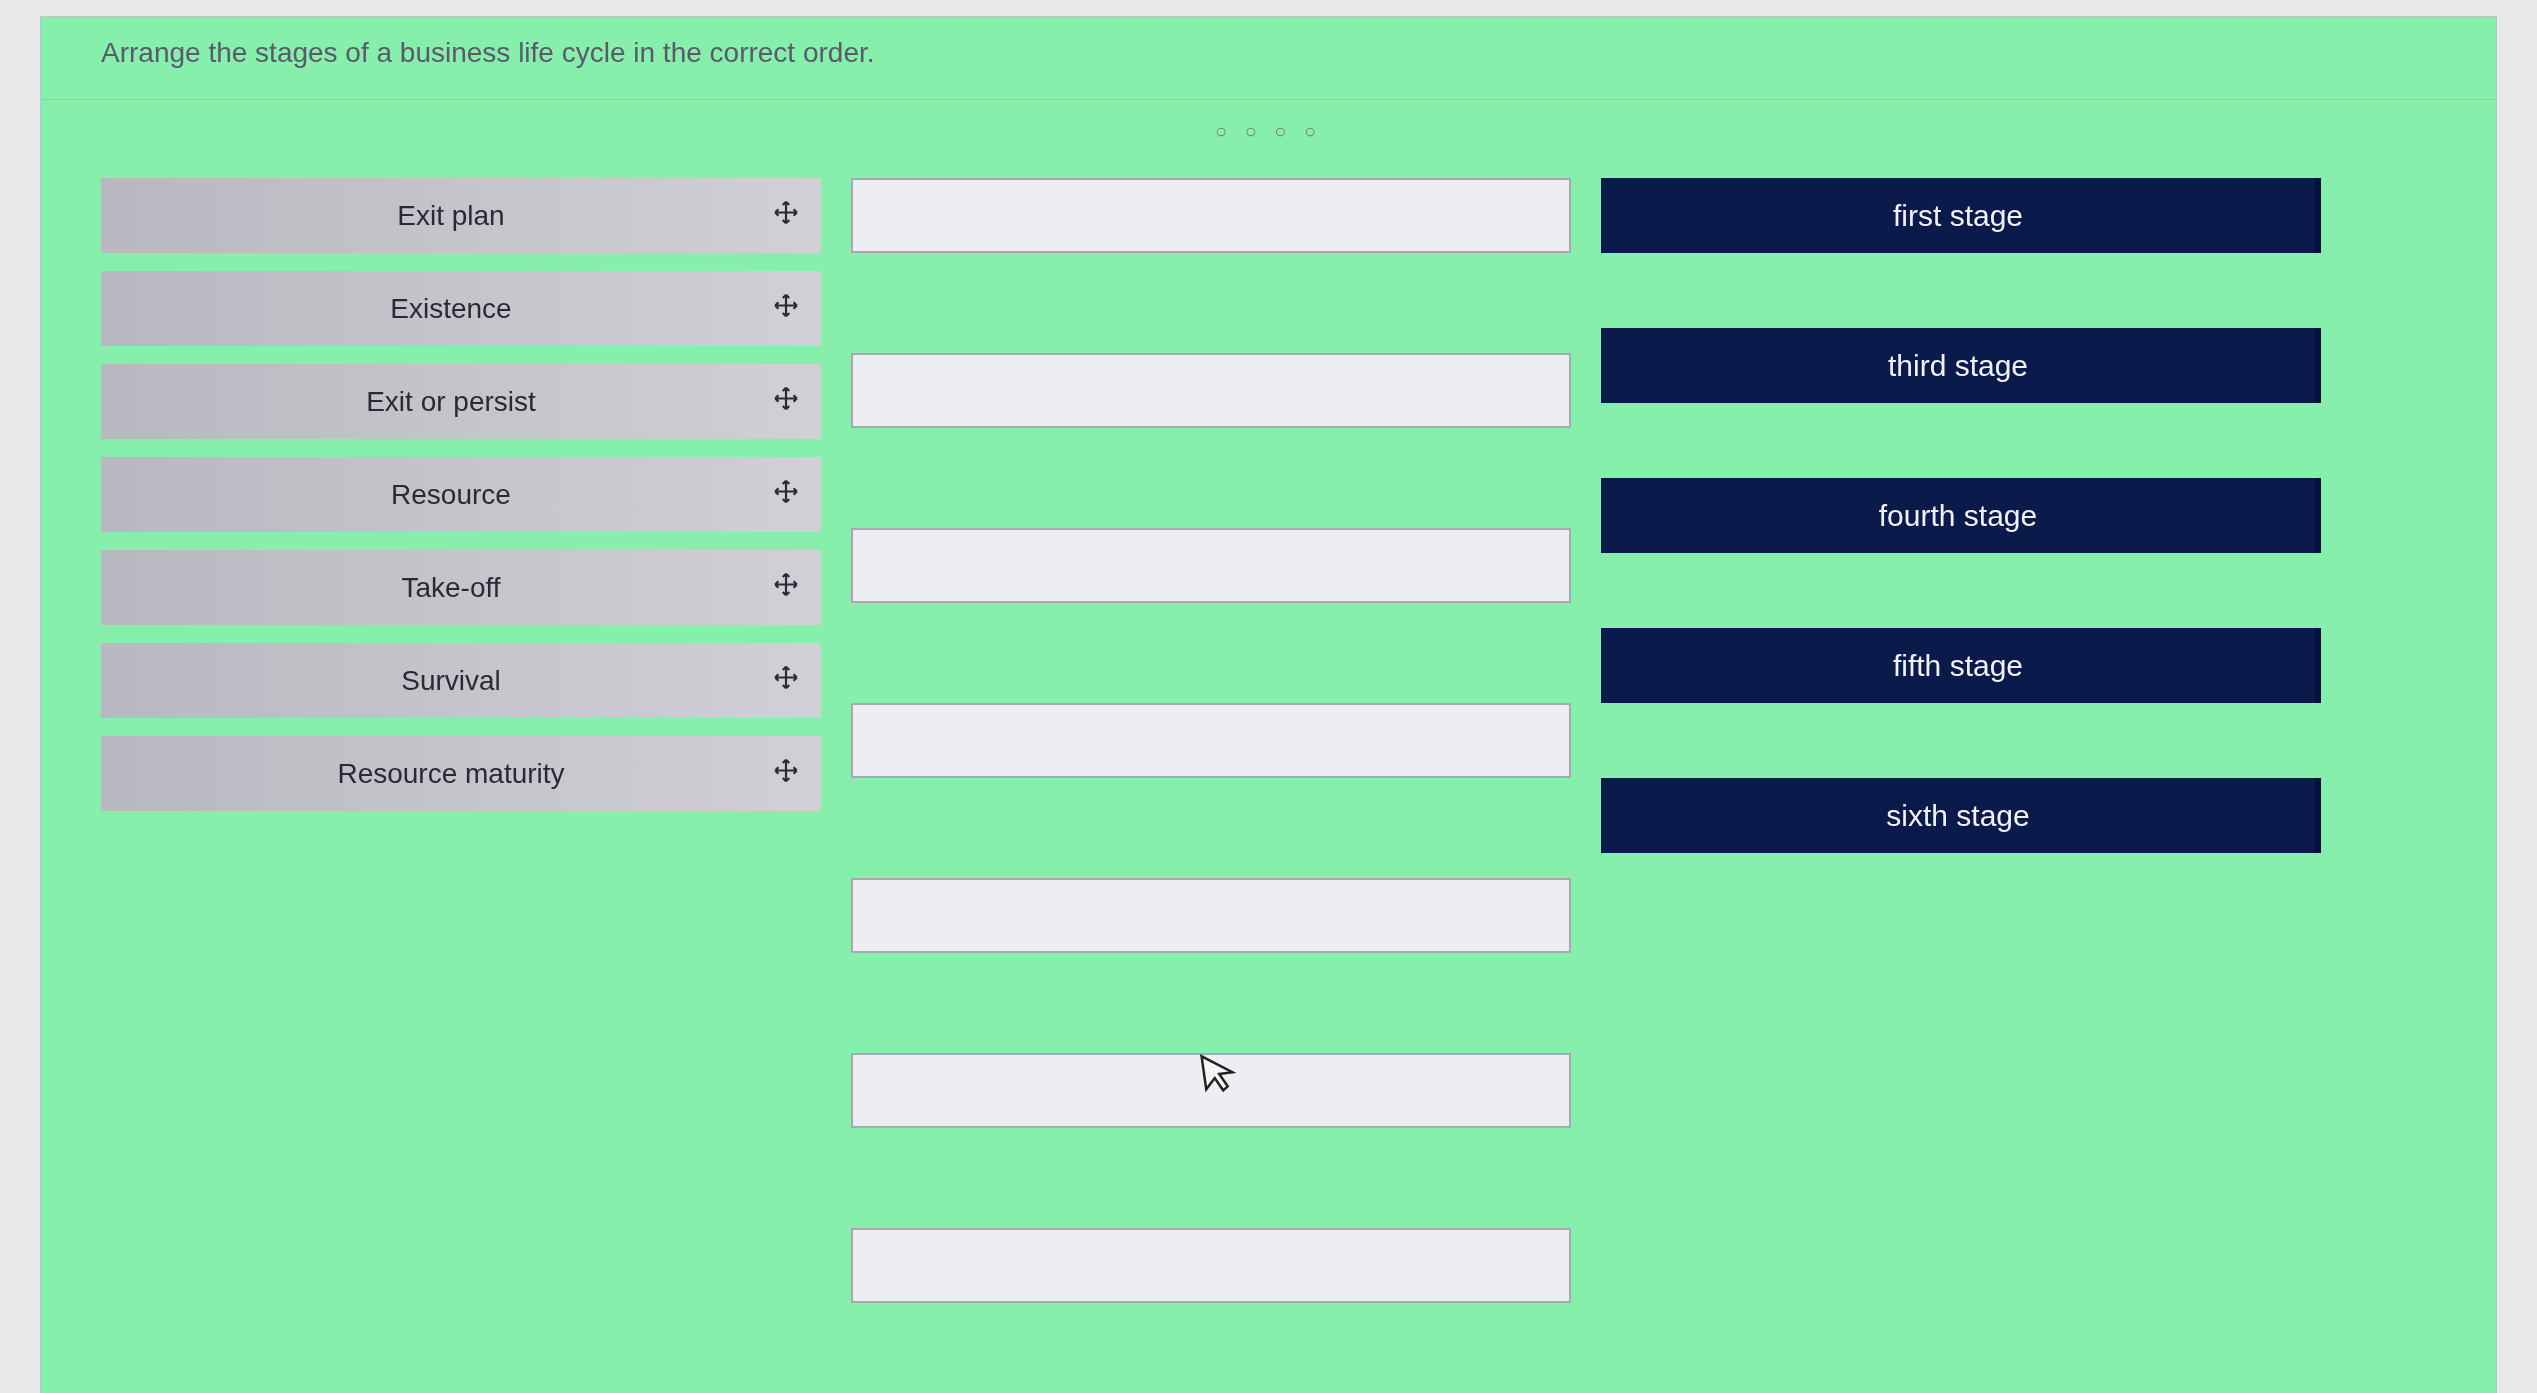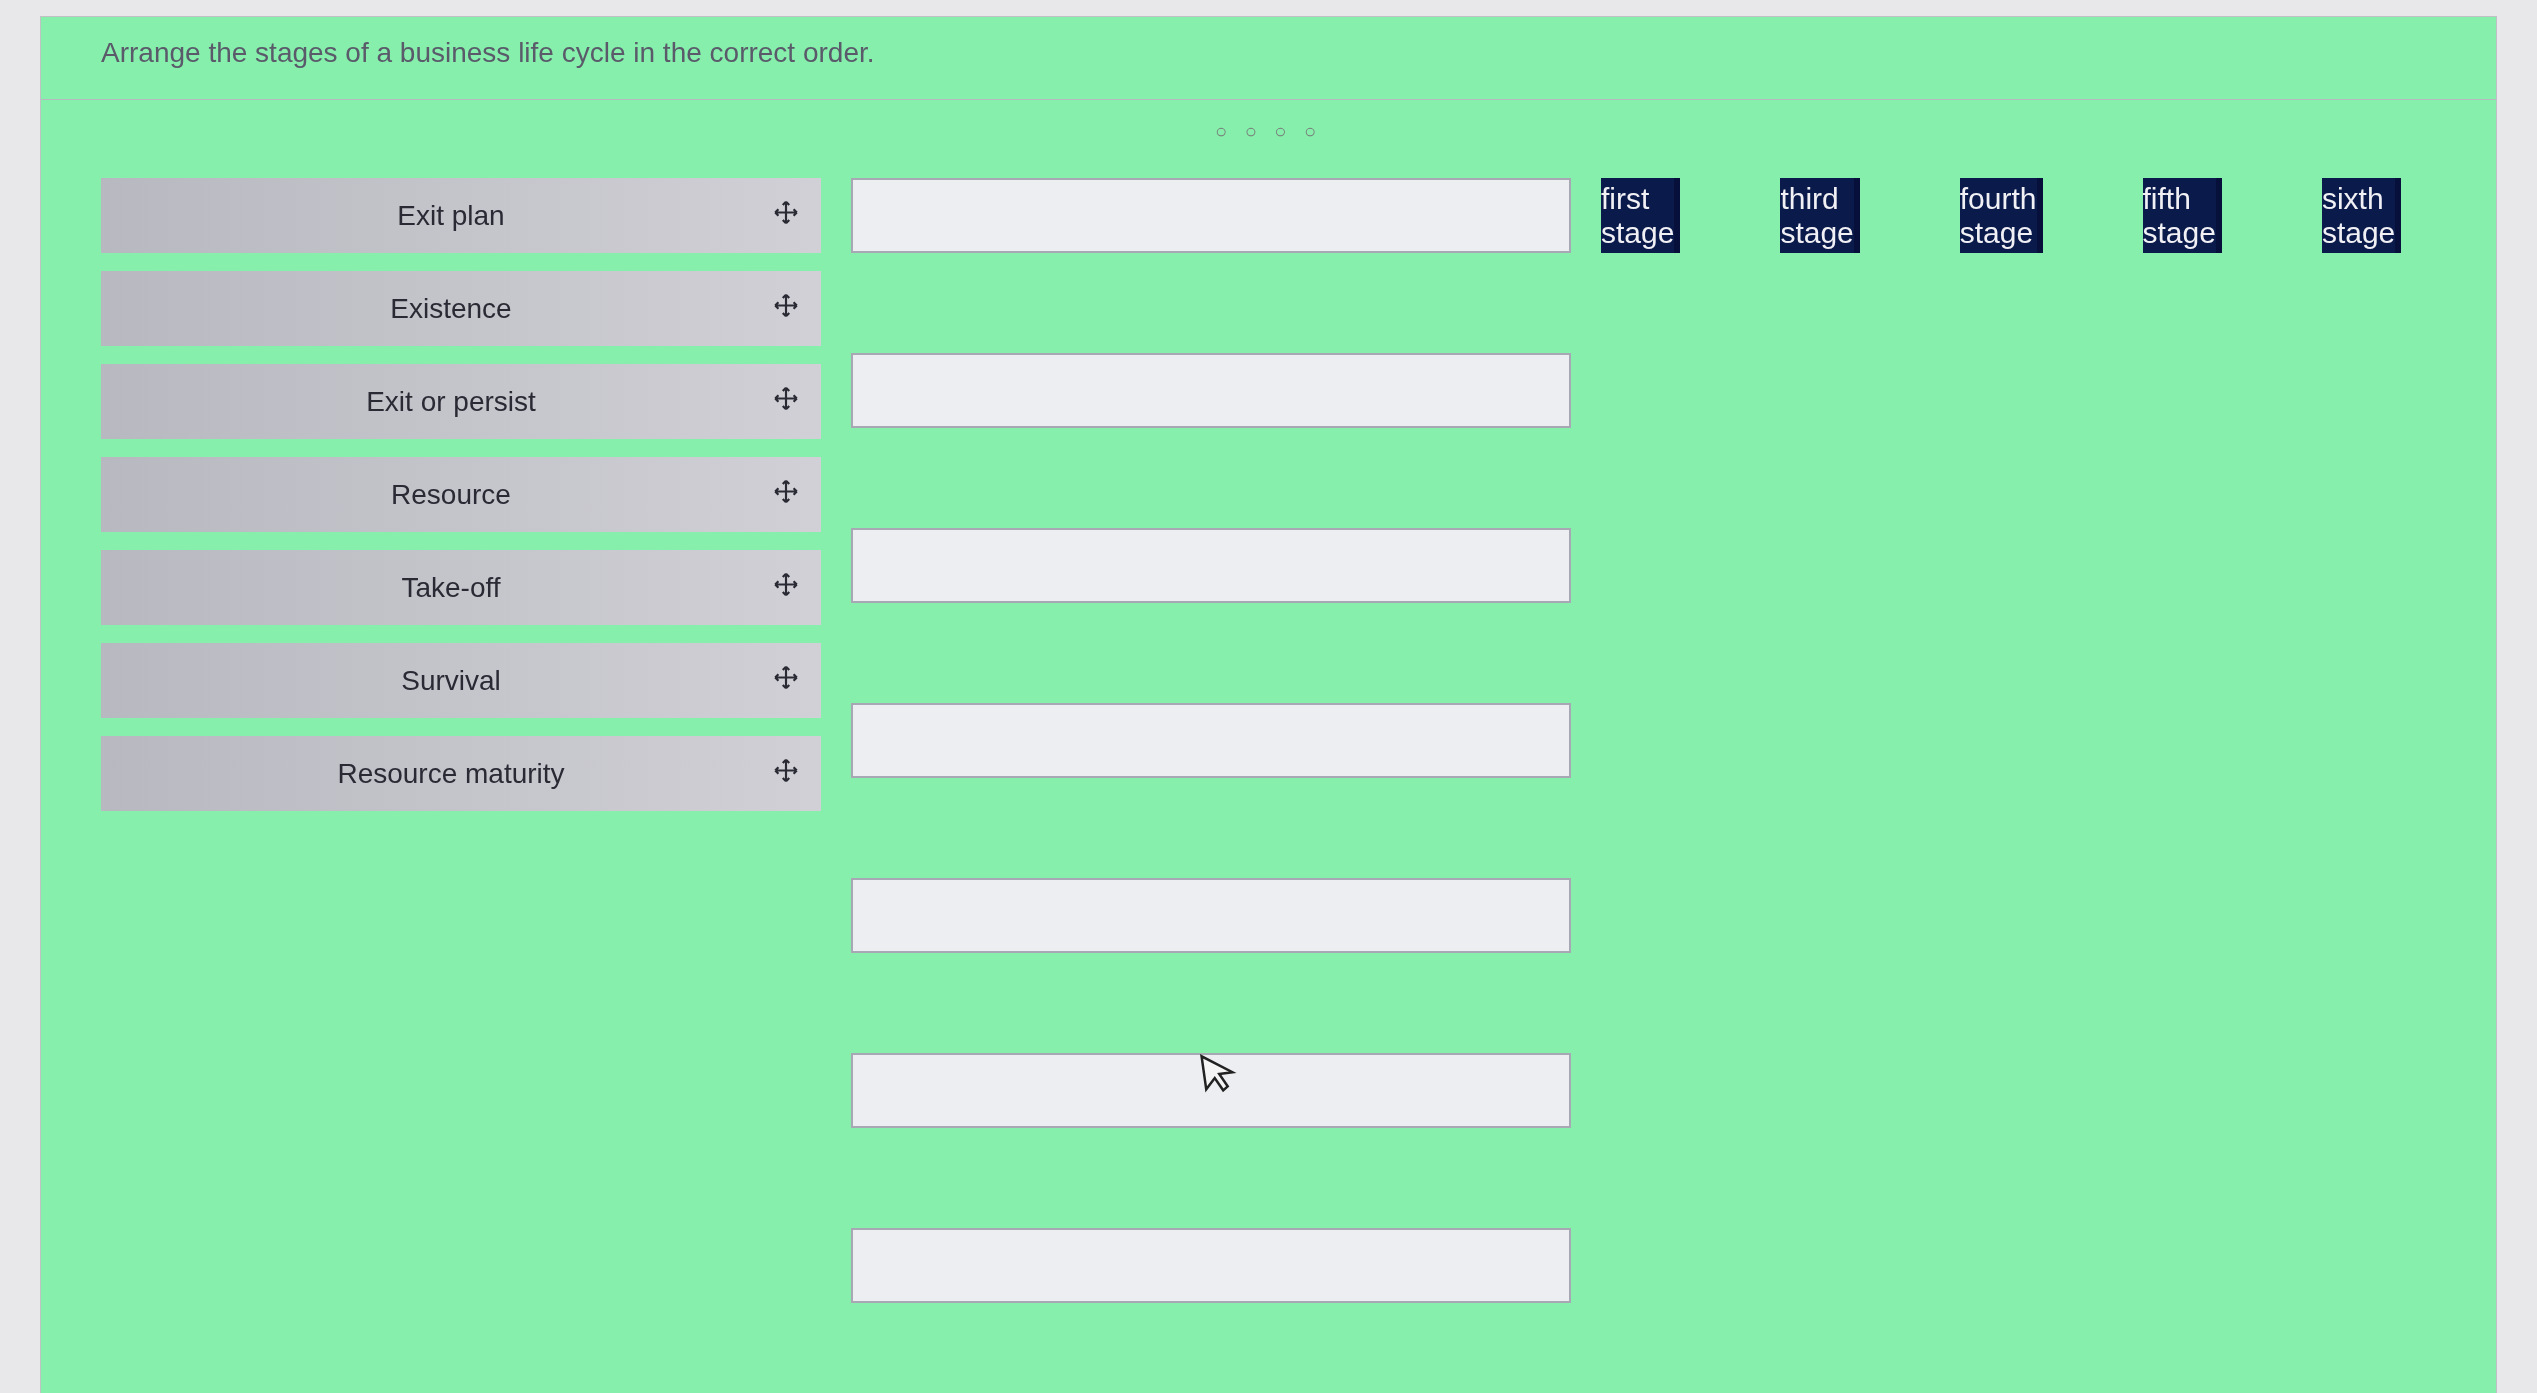--- a/index.html
+++ b/index.html
@@ -80,8 +80,8 @@
     }
     .target-col {
       display: flex;
-      flex-direction: row;
-      gap: 100px;
+      flex-direction: column;
+      gap: 75px;
     }
     .stage-label {
       background: #0a1a4a;

